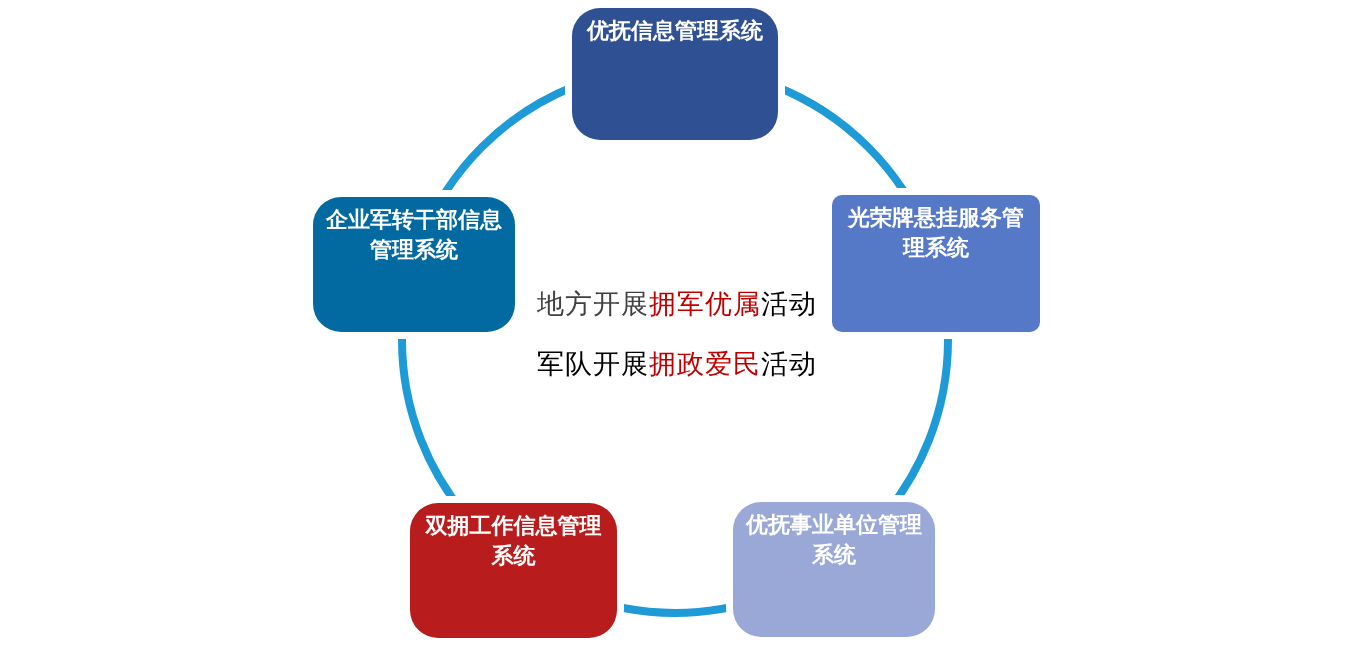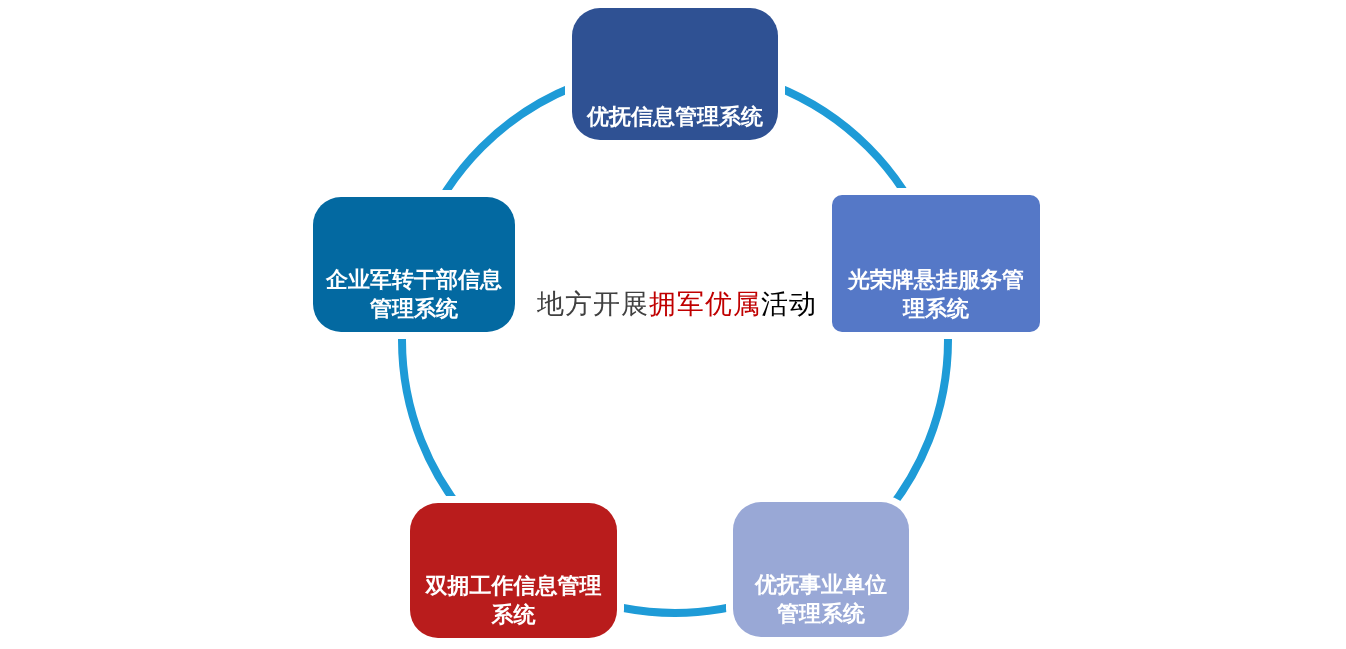--- a/index.html
+++ b/index.html
@@ -29,7 +29,7 @@
     border-radius: 28px;
     box-shadow: 0 0 0 7px #ffffff;
     display: flex;
-    align-items: flex-end;
+    align-items: flex-start;
     justify-content: center;
     text-align: center;
     color: #ffffff;

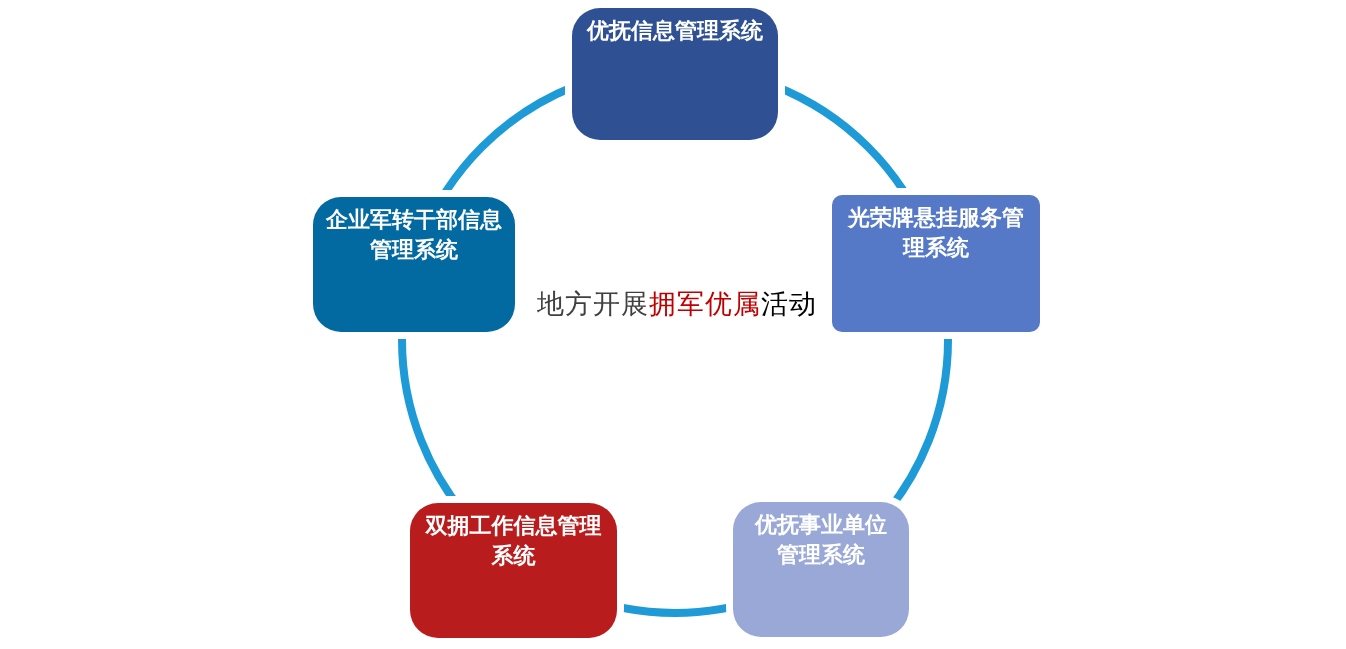--- a/index.html
+++ b/index.html
@@ -100,6 +100,9 @@
     <div class="center-line">
       <span style="color: #404040;">地方开展</span><span class="hl" style="color: rgb(192, 0, 0);">拥军优属</span><span style="color: rgb(0, 0, 0);">活动</span>
     </div>
+    <div class="center-line">
+      <span style="color: rgb(0, 0, 0);">军队开展</span><span class="hl" style="color: rgb(192, 0, 0);">拥政爱民</span><span style="color: rgb(0, 0, 0);">活动</span>
+    </div>
   </div>
 
 </div>

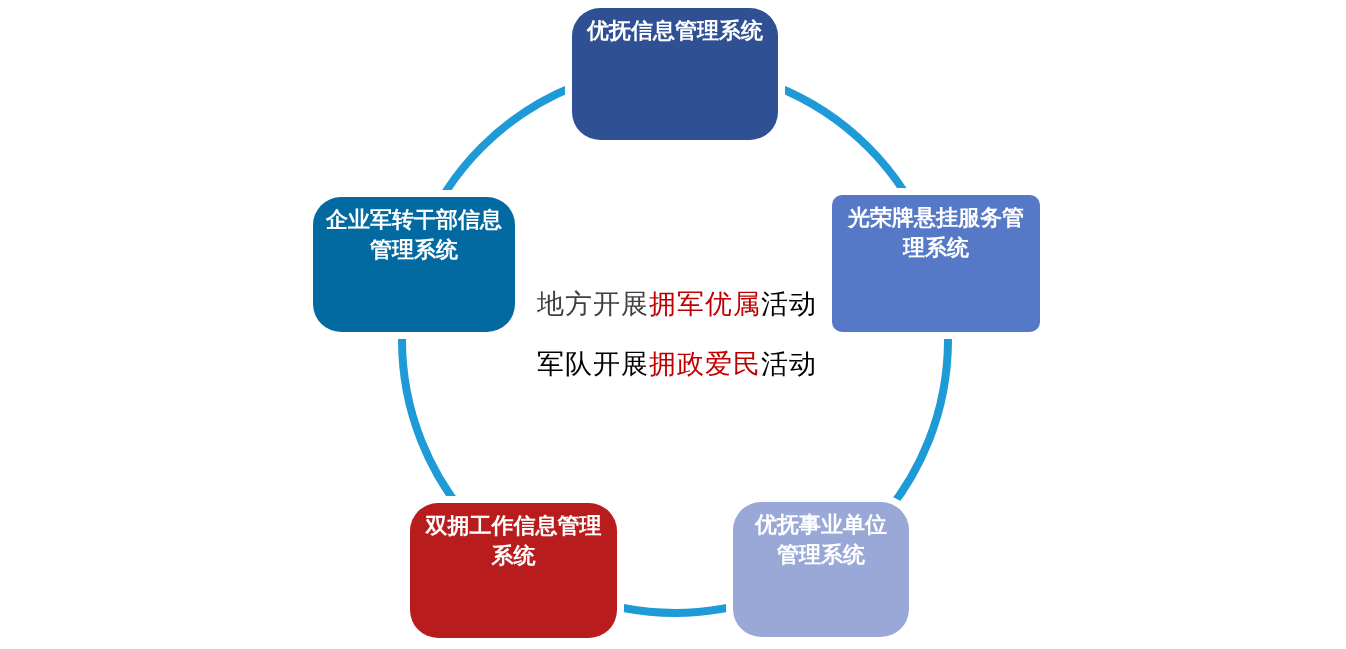--- a/index.html
+++ b/index.html
@@ -42,7 +42,7 @@
   }
   .node-top          { left: 572px; top:   8px; width: 206px; height: 132px; }
   .node-right        { left: 832px; top: 195px; width: 208px; height: 137px; border-radius: 10px; }
-  .node-bottom-right { left: 733px; top: 502px; width: 176px; height: 135px; }
+  .node-bottom-right { left: 733px; top: 502px; width: 202px; height: 135px; }
   .node-bottom-left  { left: 410px; top: 503px; width: 207px; height: 135px; }
   .node-left         { left: 313px; top: 197px; width: 202px; height: 135px; }
   .center-text {

